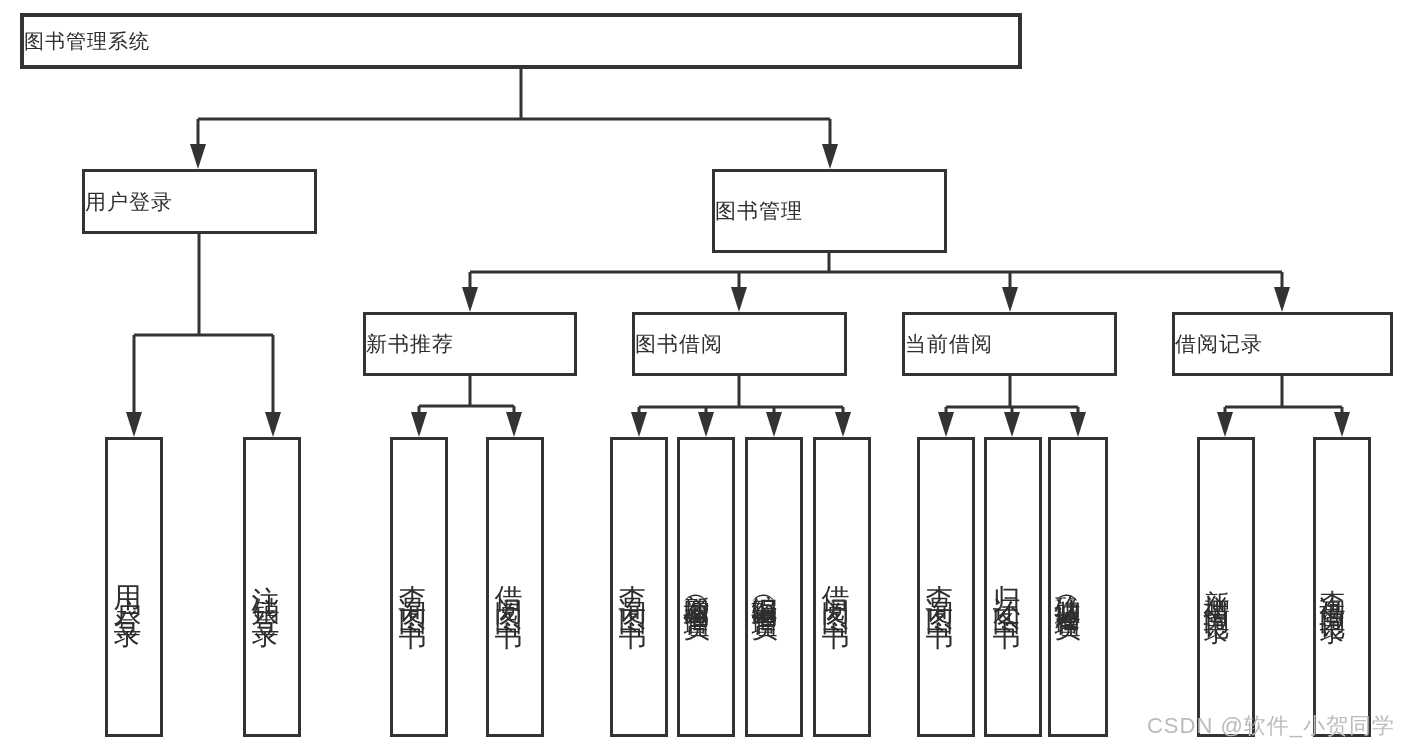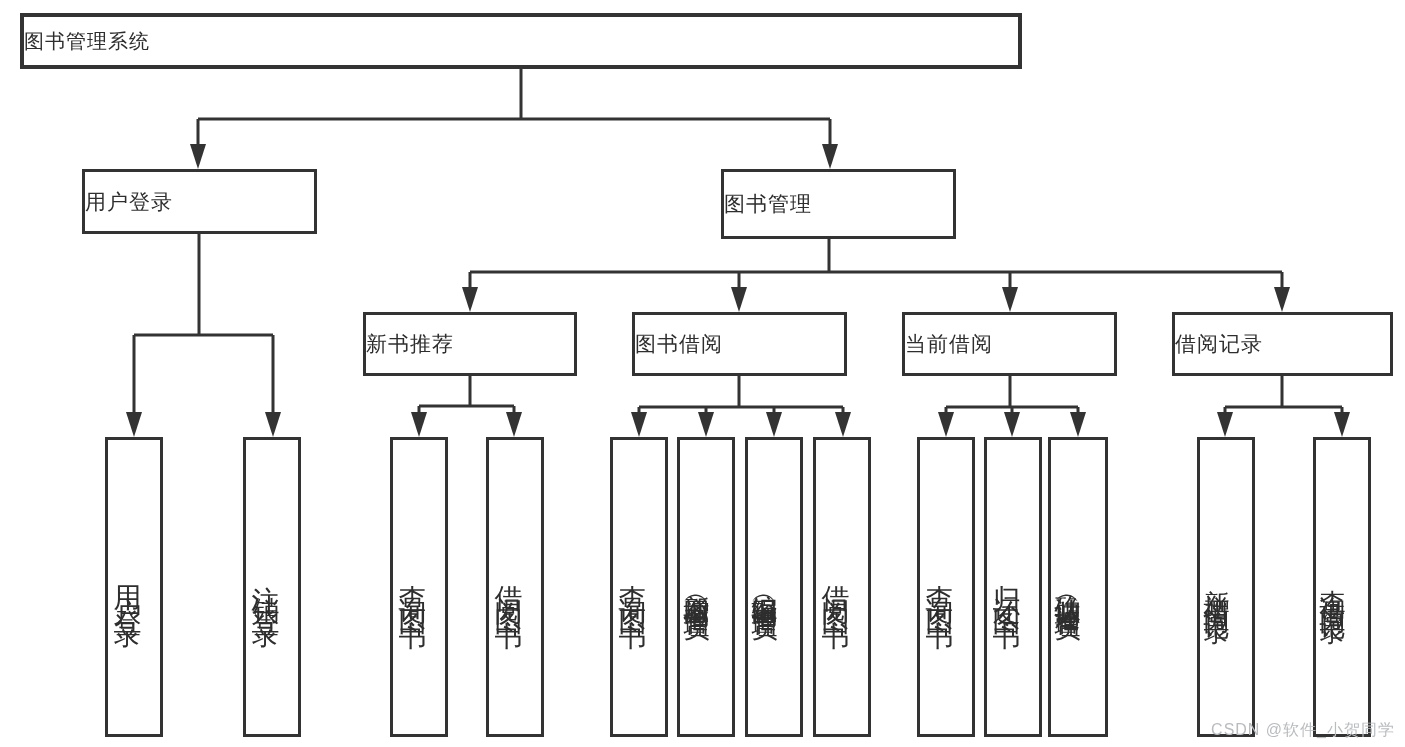--- a/index.html
+++ b/index.html
@@ -26,7 +26,7 @@
   .n-root{left:20px;top:13px;width:1002px;height:56px;border-width:4px;}
   .n-root span{font-size:20px;}
   .n-user{left:82px;top:169px;width:235px;height:65px;}
-  .n-book{left:712px;top:169px;width:235px;height:70px;margin-left:9px;}
+  .n-book{left:712px;top:169px;width:235px;height:84px;}
   .n-rec{left:363px;top:312px;width:214px;height:64px;}
   .n-bor{left:632px;top:312px;width:215px;height:64px;}
   .n-cur{left:902px;top:312px;width:215px;height:64px;}

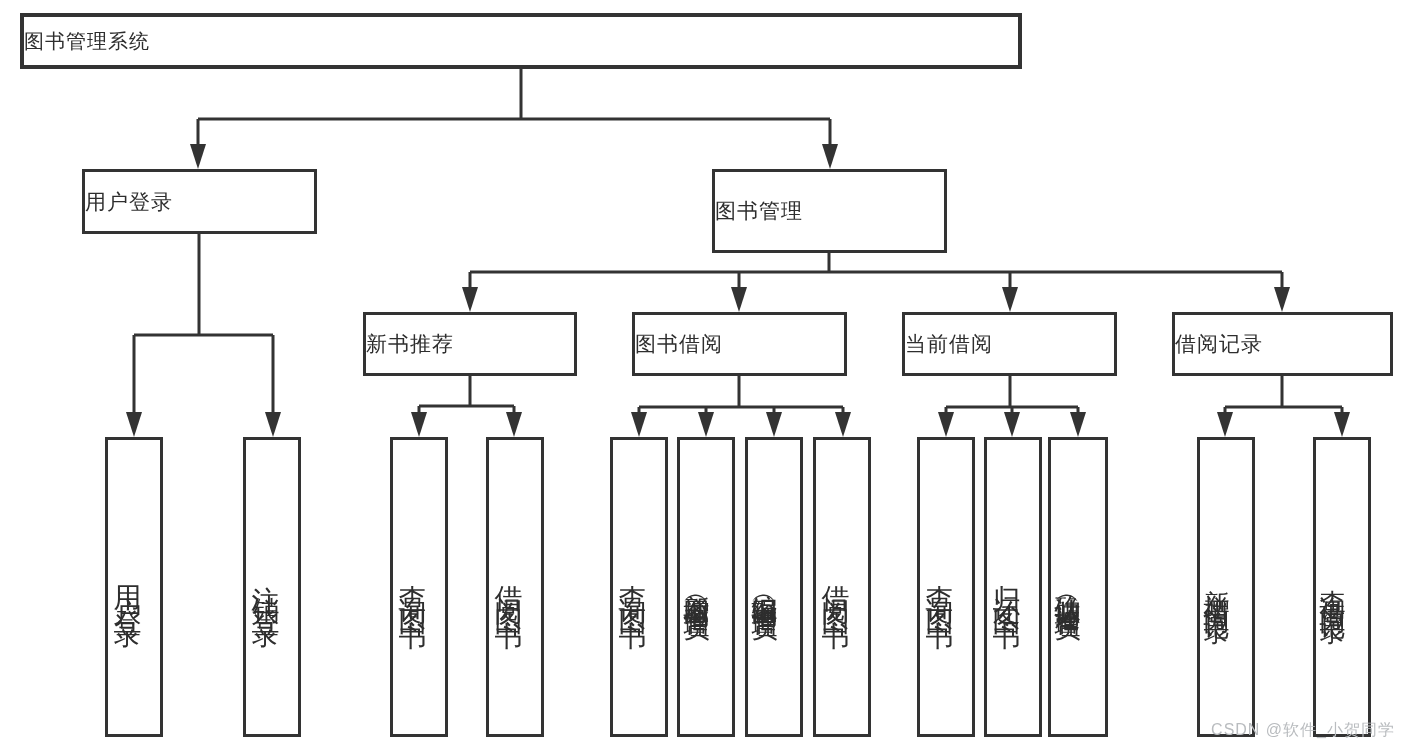--- a/index.html
+++ b/index.html
@@ -46,7 +46,7 @@
   .x-g1{left:1197px;} .x-g2{left:1313px;}
   .watermark{
     position:absolute;right:10px;bottom:6px;
-    font-size:16px;color:var(--wm);letter-spacing:1px;white-space:nowrap;
+    font-size:22px;color:var(--wm);letter-spacing:1px;white-space:nowrap;
   }
 </style>
 </head>

